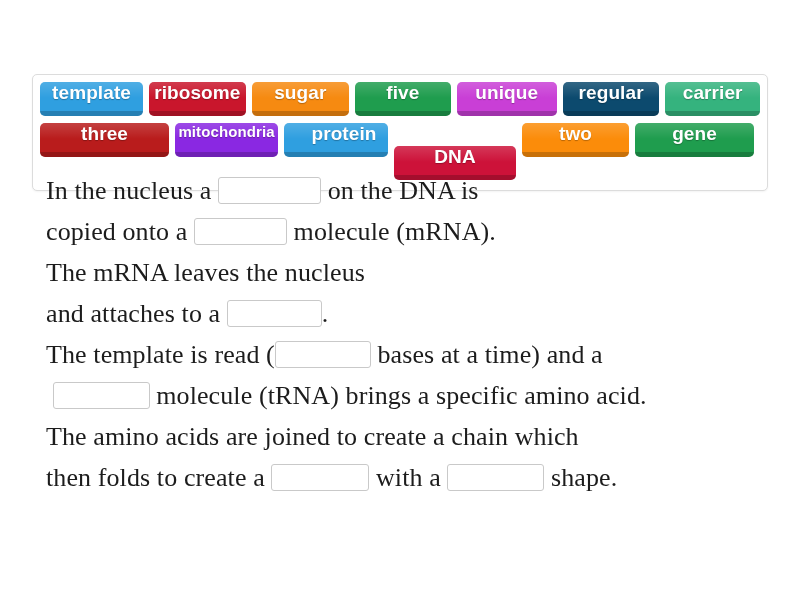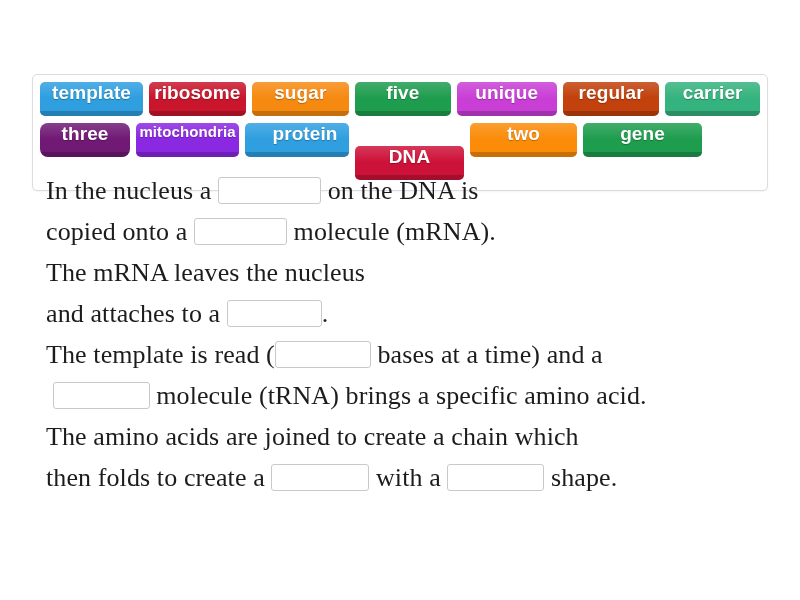--- a/index.html
+++ b/index.html
@@ -124,7 +124,7 @@
       <div class="tile" style="width: 107px; background: rgb(201, 63, 214);">
         <span>unique</span>
       </div>
-      <div class="tile" style="width: 103px; background: #c2410c;">
+      <div class="tile" style="width: 103px; background: #0c4a6e;">
         <span>regular</span>
       </div>
       <div class="tile" style="width: 101px; background: rgb(53, 179, 126);">

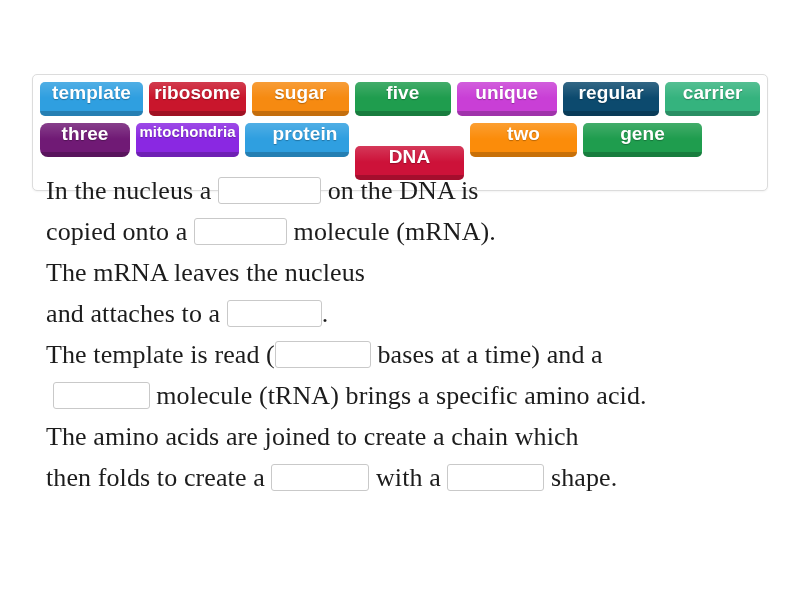--- a/index.html
+++ b/index.html
@@ -132,7 +132,7 @@
       </div>
     </div>
     <div class="bank-row">
-      <div class="tile" style="width: 90px; background: #701a75; border-radius: 8px;">
+      <div class="tile" style="width: 129px; background: #b91c1c;">
         <span>three</span>
       </div>
       <div class="tile small" style="width: 103px; background: rgb(138, 40, 226);">

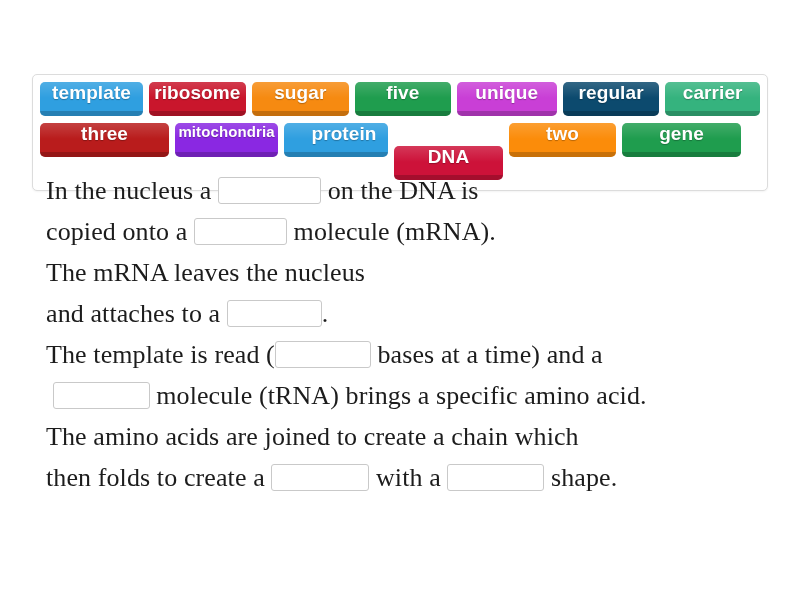--- a/index.html
+++ b/index.html
@@ -141,7 +141,7 @@
       <div class="tile" style="width: 104px; background: rgb(47, 159, 224); padding-left: 16px;">
         <span>protein</span>
       </div>
-      <div class="tile" style="width: 109px; background: rgb(205, 18, 57); margin-top: 26px;">
+      <div class="tile" style="width: 122px; background: rgb(205, 18, 57); margin-top: 26px;">
         <span>DNA</span>
       </div>
       <div class="tile" style="width: 107px; background: rgb(251, 140, 10);">

